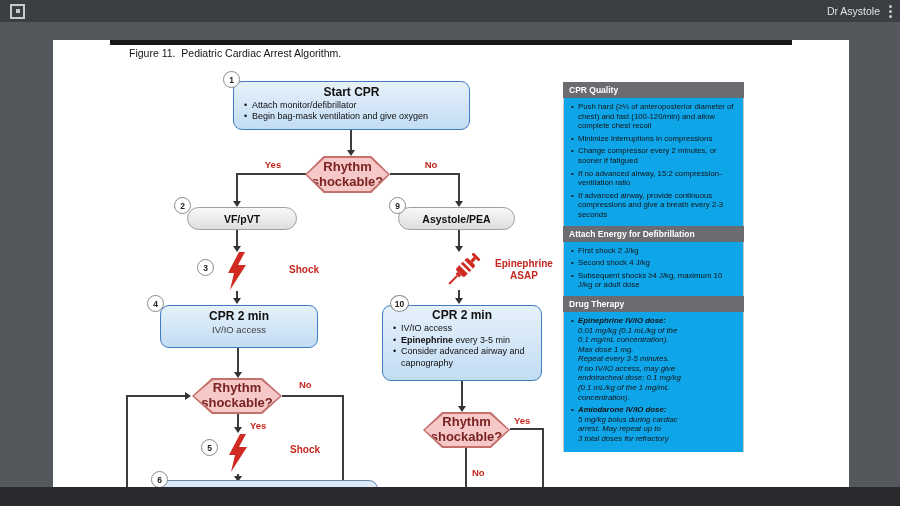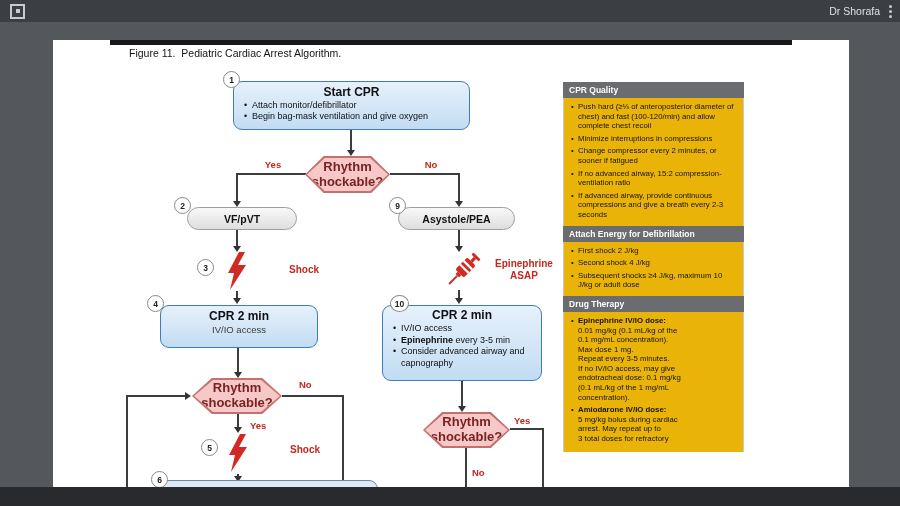--- a/index.html
+++ b/index.html
@@ -67,7 +67,7 @@
     <div class="pip">
         <div class="pip-inner"></div>
       </div>
-    <div id="presenter">Dr Shorafa</div>
+    <div id="presenter">Dr Asystole</div>
     <div class="kebab">
         <span></span>
         <span></span>

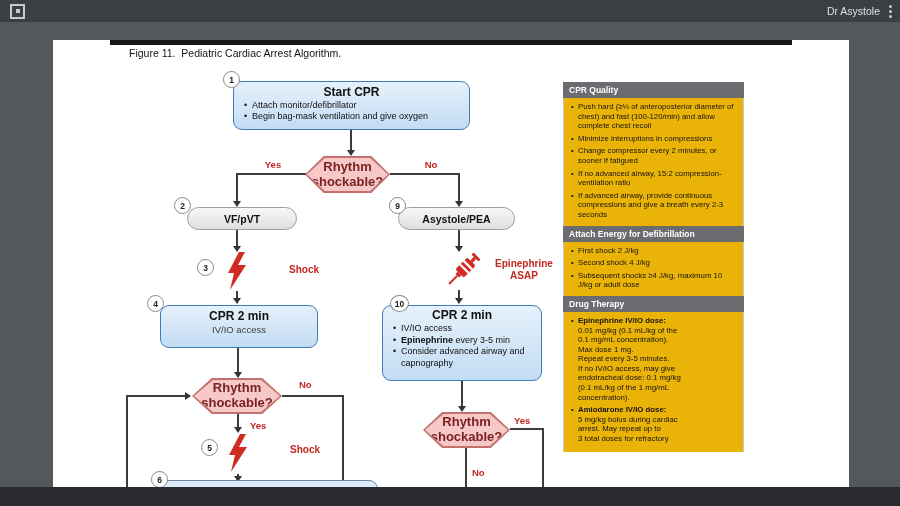--- a/index.html
+++ b/index.html
@@ -48,7 +48,7 @@
   
   #sidebar{position:absolute;left:510px;top:42px;width:181px;z-index:4;}
   .sb-header{background:#6b6c6f;color:#fff;font-weight:bold;font-size:8.5px;padding:3px 6px 3px 6px;}
-  .sb-body{border-left:1px solid #c9c9c9;border-right:1px solid #c9c9c9;background:#eab308;padding:4px 5px 6px 6px;
+  .sb-body{border-left:1px solid #c9c9c9;border-right:1px solid #c9c9c9;background:#0ea5e9;padding:4px 5px 6px 6px;
            font-size:7.8px;line-height:9.6px;color:#141414;}
   .sbul{position:relative;padding-left:8px;margin-top:3px;}
   .sbul::before{content:"•";position:absolute;left:1px;}

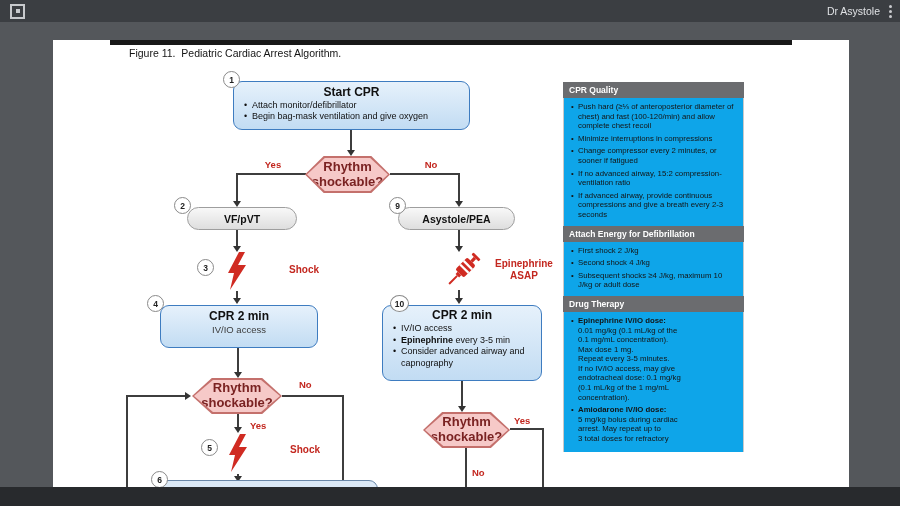--- a/index.html
+++ b/index.html
@@ -211,7 +211,7 @@
         <div class="sbul">Subsequent shocks ≥4 J/kg, maximum 10 J/kg or adult dose</div>
       </div>
       <div class="sb-header">Drug Therapy</div>
-      <div class="sb-body" style="min-height:130px;">
+      <div class="sb-body" style="min-height:130px;font-style:italic;">
         <div class="sbul">
           <span class="sb-lead">Epinephrine IV/IO dose:</span><span class="sb-bodytext">0.01 mg/kg (0.1 mL/kg of the
 0.1 mg/mL concentration).

